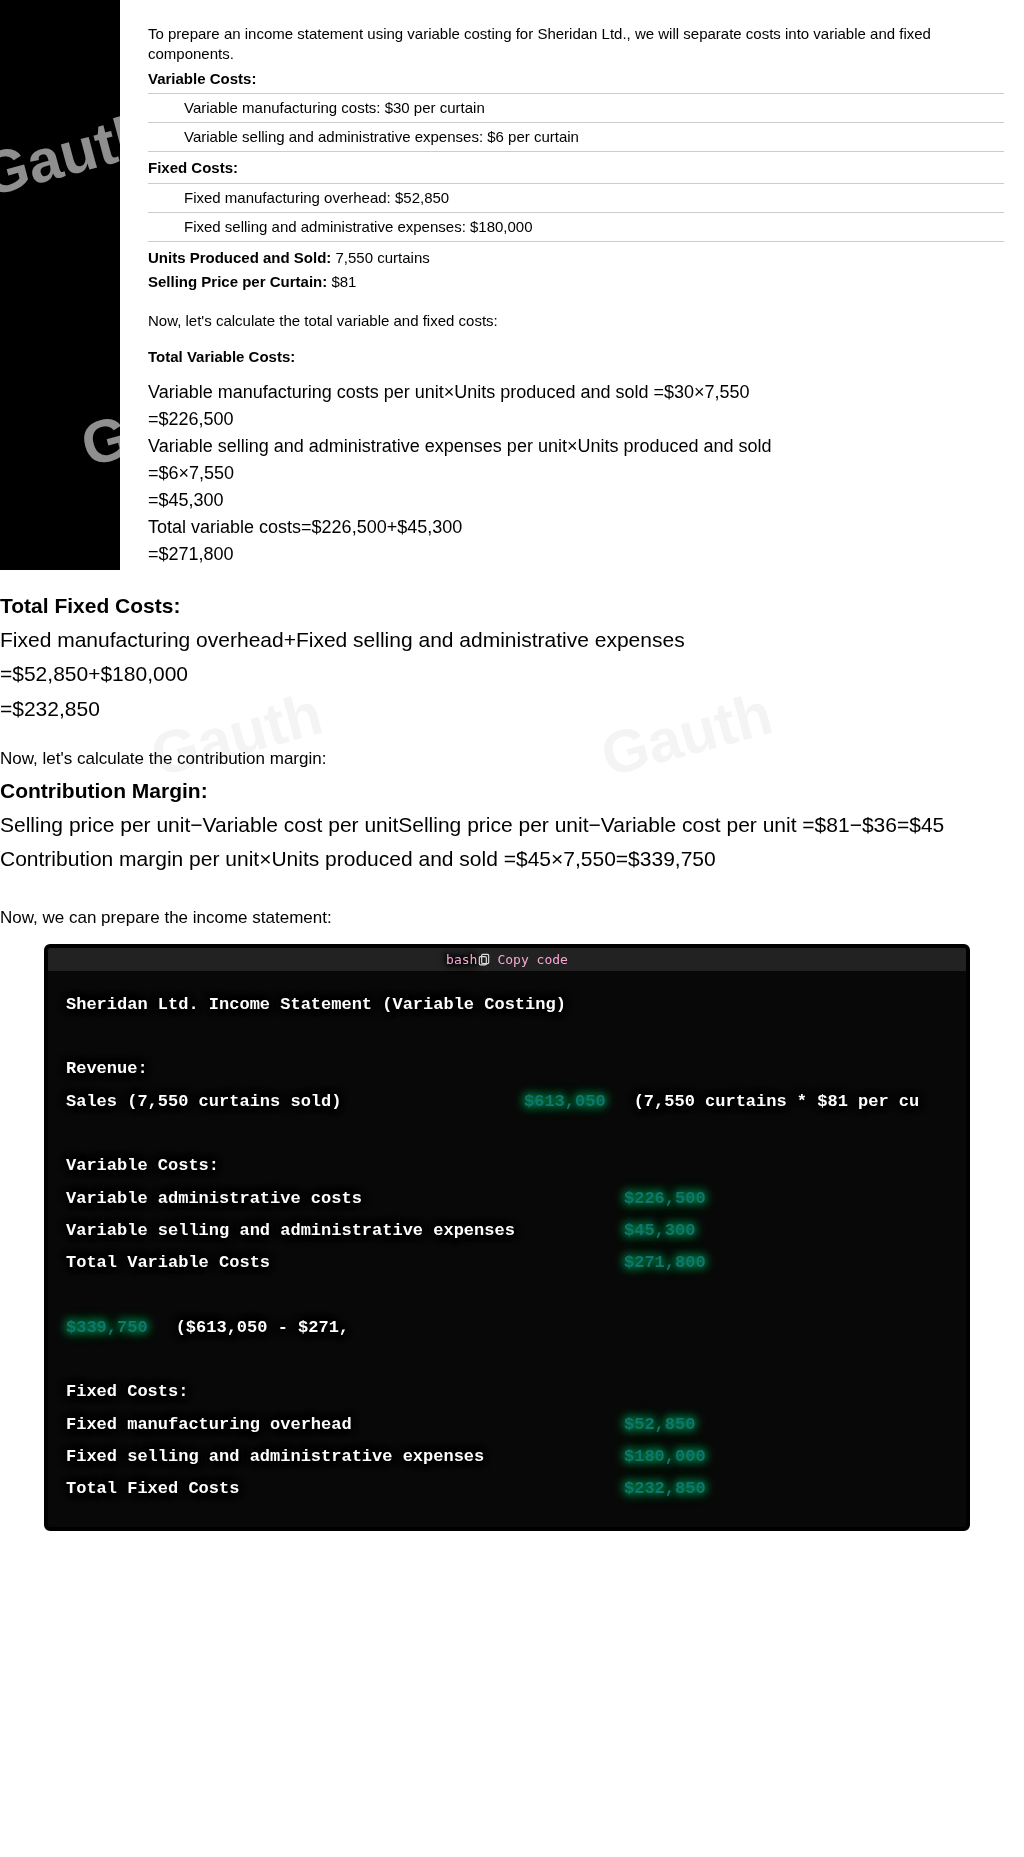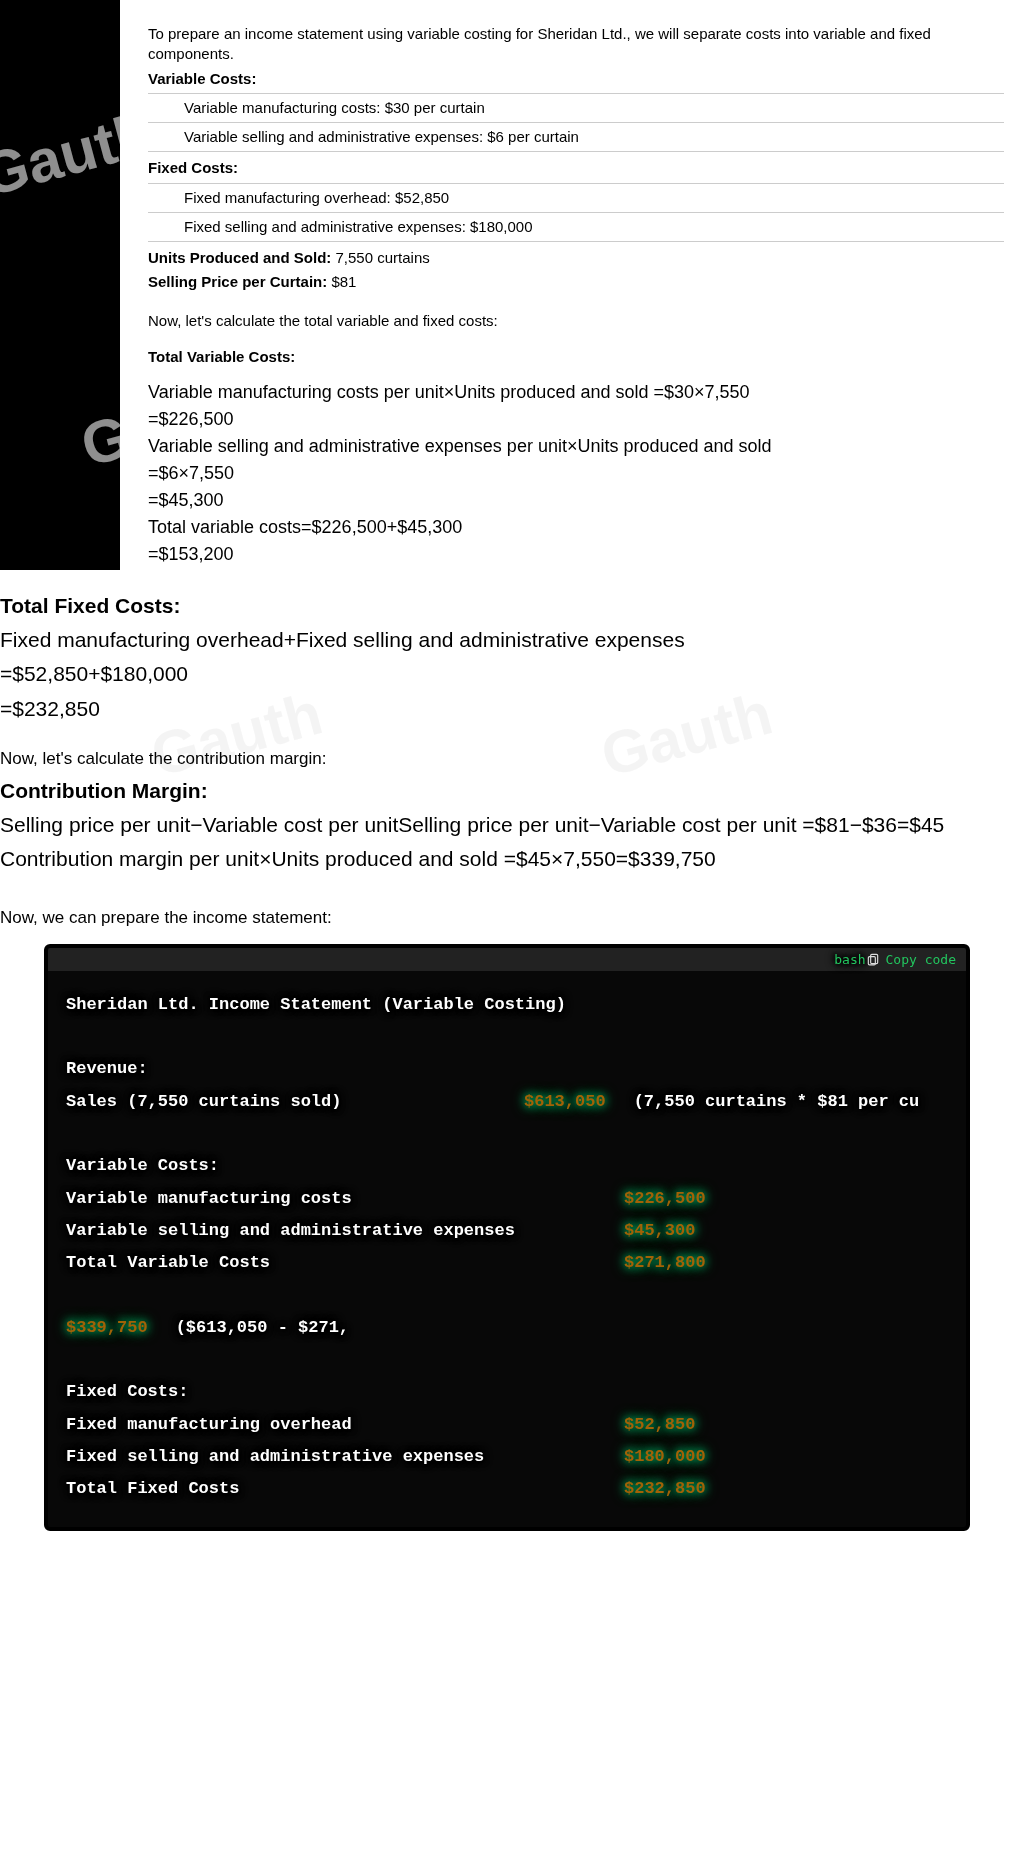--- a/index.html
+++ b/index.html
@@ -80,7 +80,7 @@
         <div>=$6×7,550</div>
         <div>=$45,300</div>
         <div>Total variable costs=$226,500+$45,300</div>
-        <div>=$153,200</div>
+        <div>=$271,800</div>
       </div>
     </div>
     <svg class="scribble" viewBox="0 0 110 570" preserveAspectRatio="none">

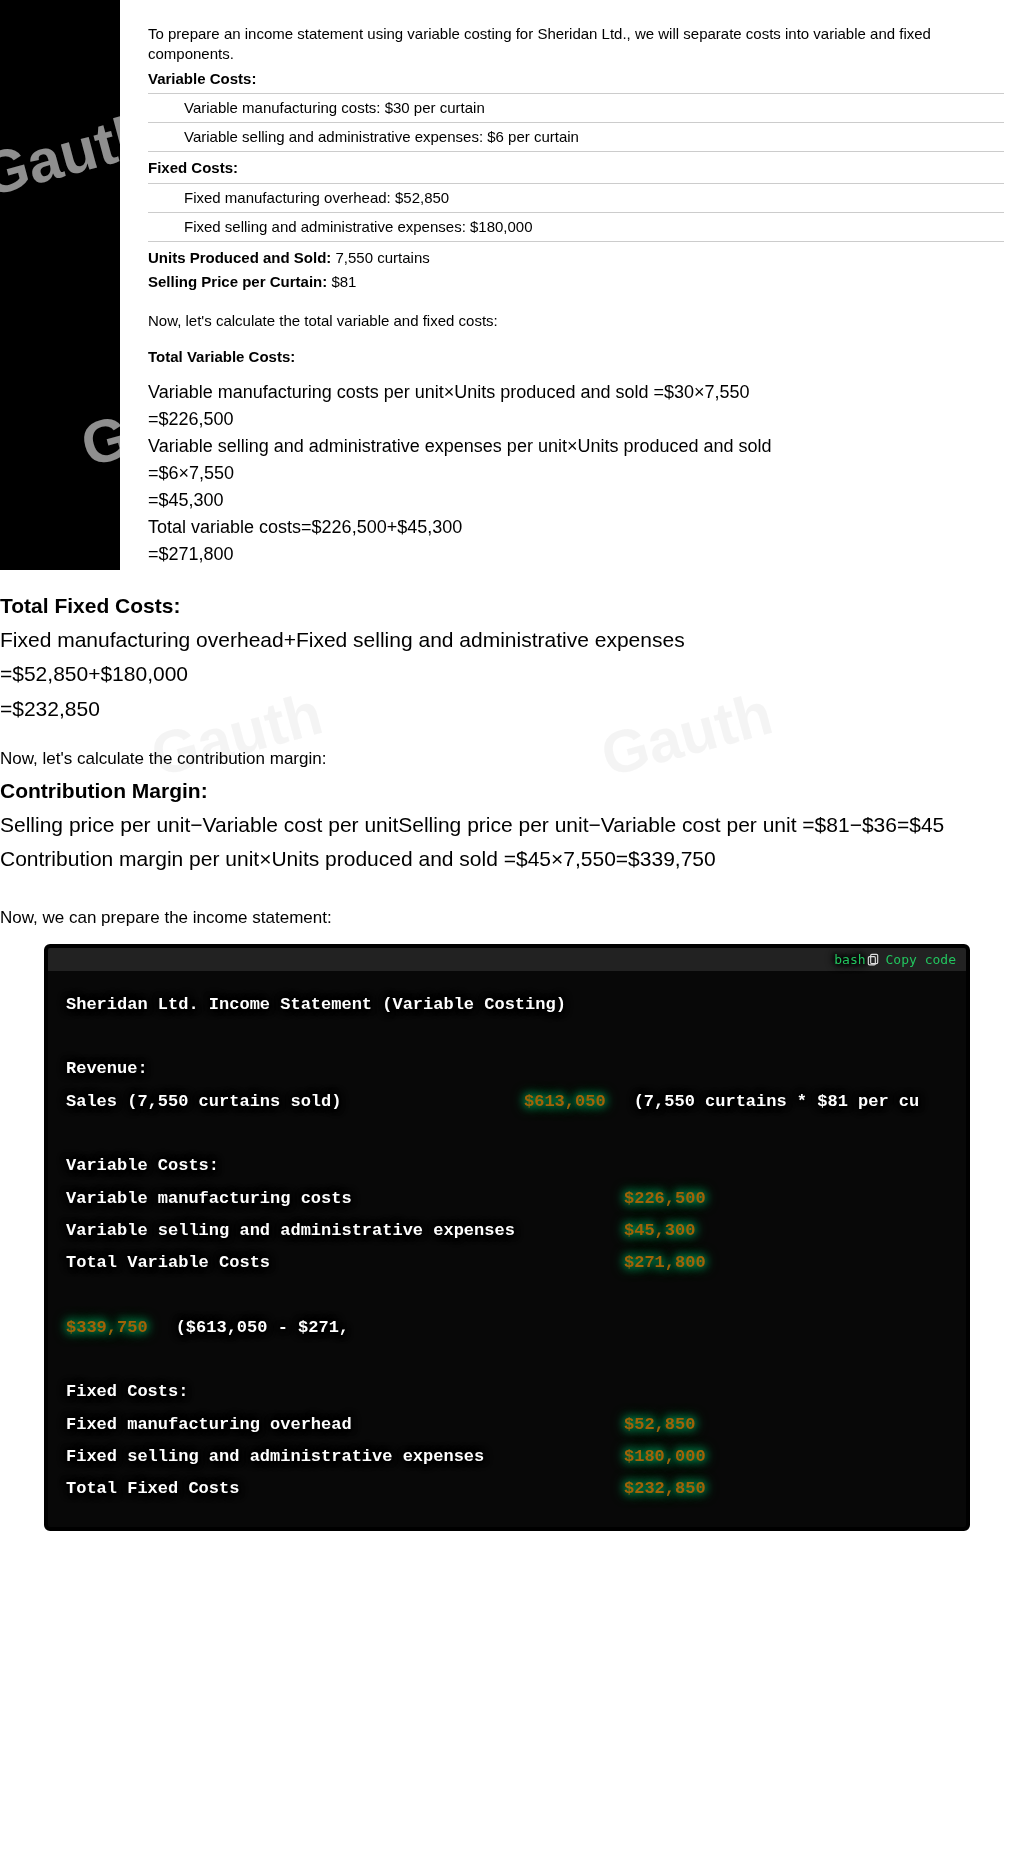--- a/index.html
+++ b/index.html
@@ -19,7 +19,7 @@
 .lower .txt{font-size:17px;margin:10px 0}
 .indent{}
 .code-wrap{margin:16px 44px 0 44px;border:4px solid #000;border-radius:6px;background:#080808;overflow:hidden}
-.code-head{display:flex;justify-content:flex-end;align-items:center;background:#222;padding:4px 10px;font-size:13px;color:#22c55e;font-family:Consolas,monospace}
+.code-head{display:flex;justify-content:center;align-items:center;background:#222;padding:4px 10px;font-size:13px;color:#f9a8d4;font-family:Consolas,monospace}
 .code-head .cc{display:flex;align-items:center;gap:6px;cursor:pointer}
 .code-head .cc svg{width:14px;height:14px;stroke:#ddd;fill:none;stroke-width:2}
 .code-body{padding:18px 18px 22px;font-family:Liberation Mono, monospace;font-size:17px;font-weight:700;color:#fff;line-height:1.9;white-space:nowrap;overflow:hidden}

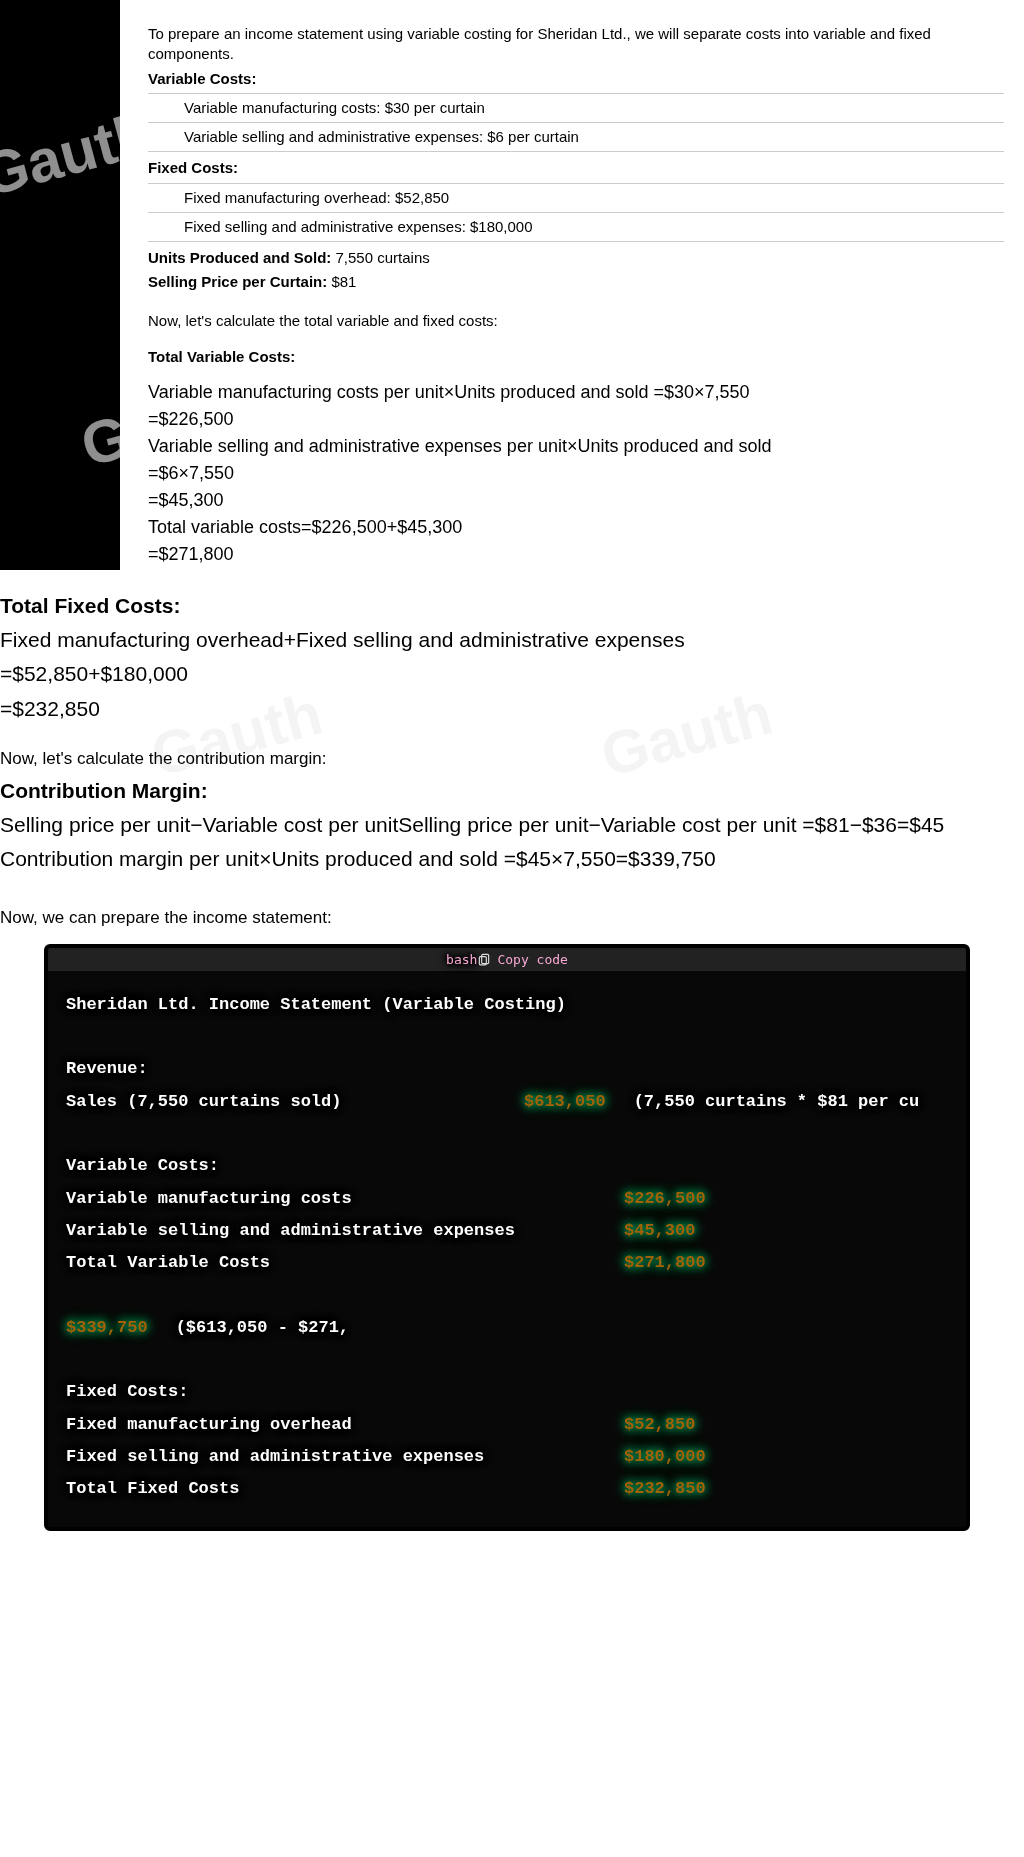--- a/index.html
+++ b/index.html
@@ -26,7 +26,7 @@
 .code-body .row{display:flex;gap:28px}
 .code-body .lab{min-width:430px}
 .glow{text-shadow:0 0 6px #000,0 0 10px #000,-2px -2px 4px #000,2px 2px 4px #000}
-.gr{color:#a16207;text-shadow:0 0 8px #0c7,0 0 14px #0a5,0 0 4px #000}
+.gr{color:#0f766e;text-shadow:0 0 8px #0c7,0 0 14px #0a5,0 0 4px #000}
 .wm{position:absolute;color:#eee;font-size:60px;font-weight:700;transform:rotate(-15deg);pointer-events:none;opacity:.6;z-index:0}
 .white-box>*, .lower>*{position:relative;z-index:1}
 </style>

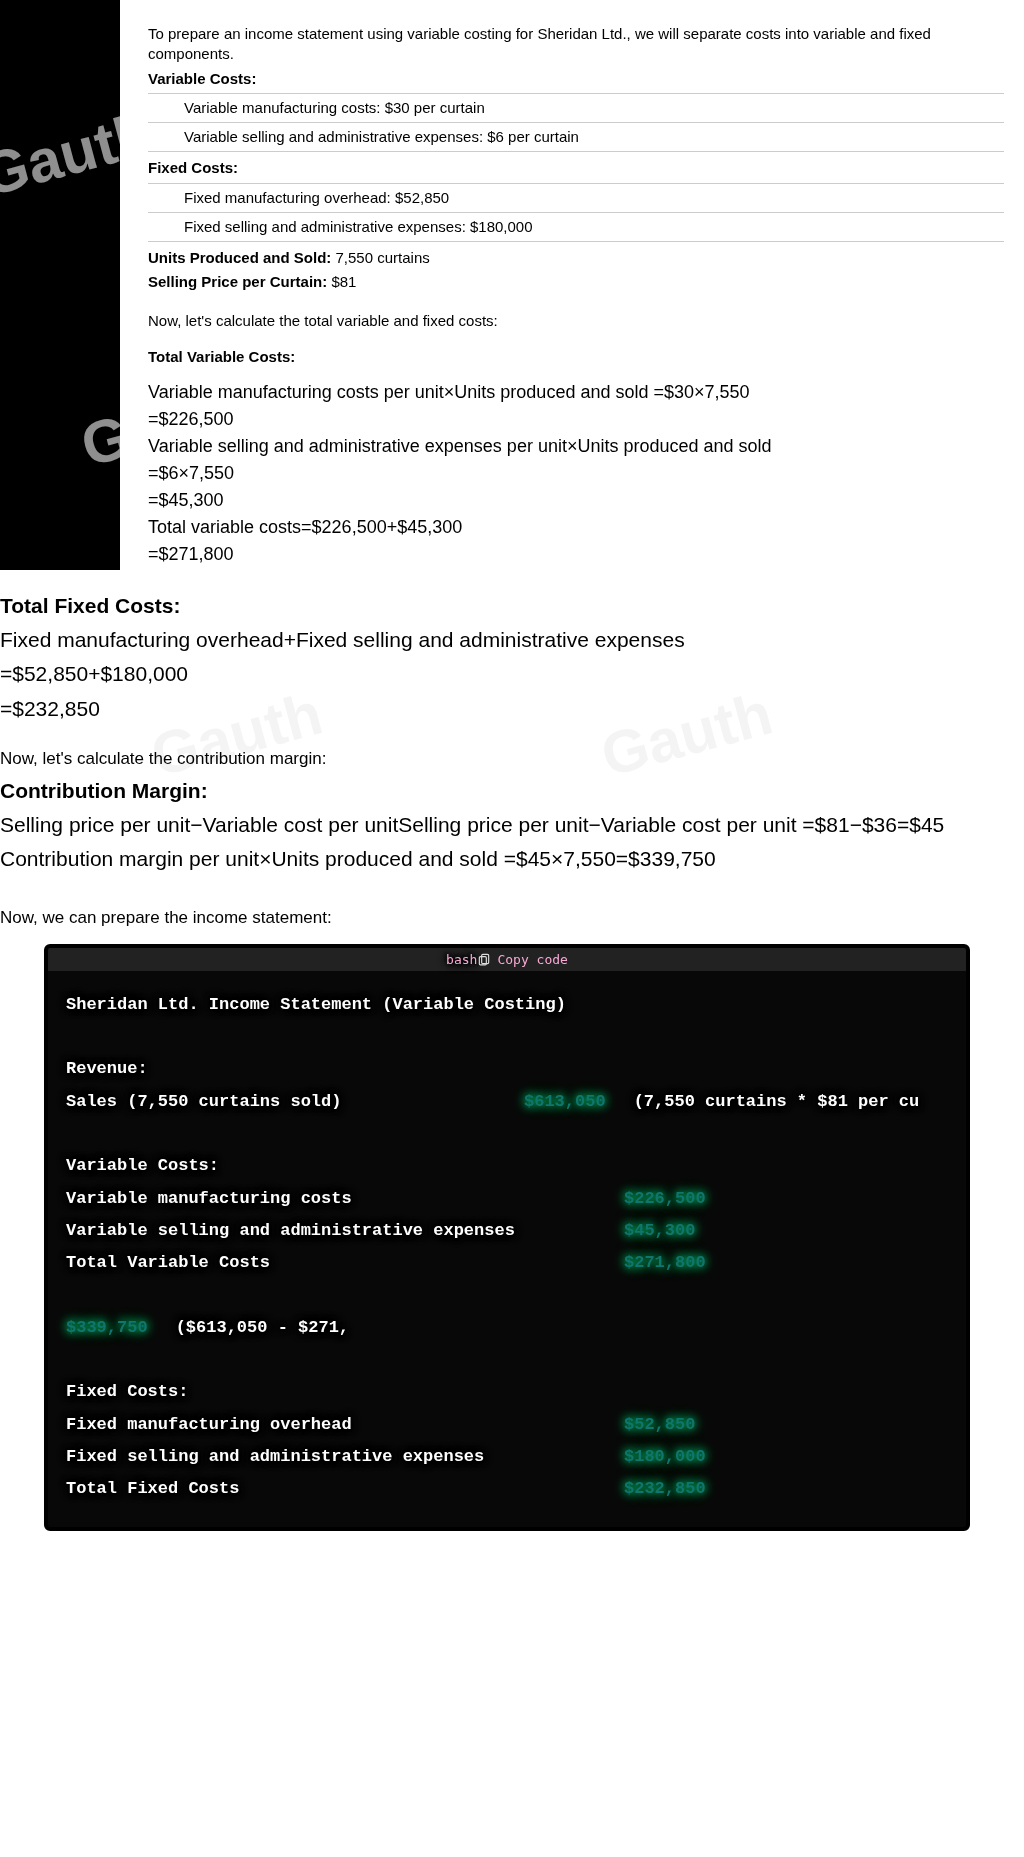--- a/index.html
+++ b/index.html
@@ -127,7 +127,7 @@
         <div>&nbsp;</div>
         <div class="glow">Variable Costs:</div>
         <div class="row">
-            <span class="lab glow" style="min-width:530px">Variable manufacturing costs</span>
+            <span class="lab glow" style="min-width:530px">Variable administrative costs</span>
             <span class="gr">$226,500</span>
           </div>
         <div class="row">

